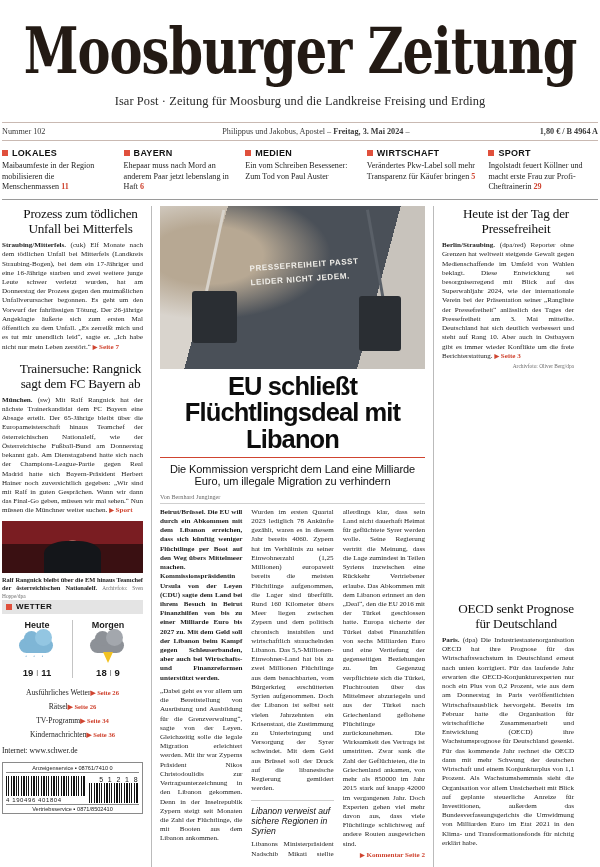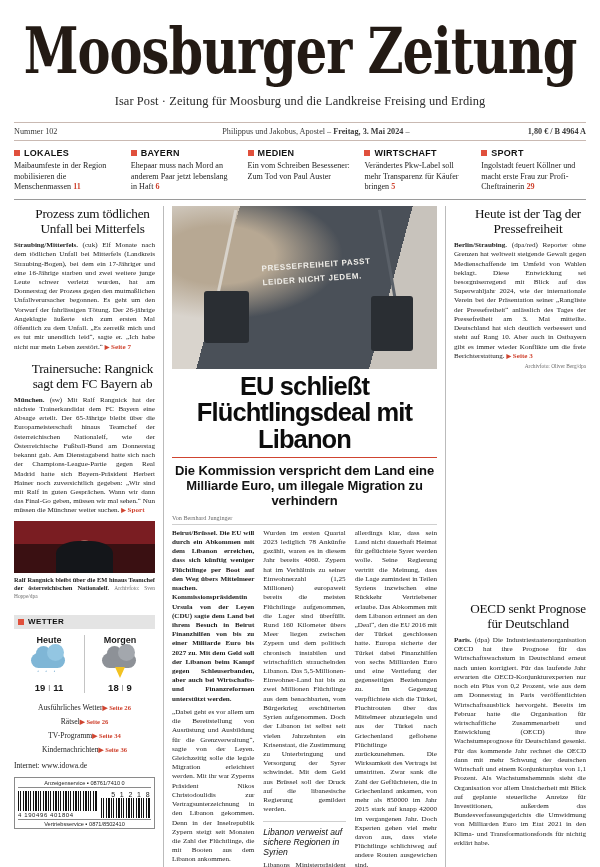--- a/index.html
+++ b/index.html
@@ -11,7 +11,7 @@
     color: #1a1a1a;
     overflow: hidden;
   }
-  .page { width:600px; height:867px; padding: 0 14px; position:relative; }
+  .page { width:600px; height:867px; padding: 0 2px; position:relative; }
 
   
   .masthead { text-align:center; padding-top: 18px; }

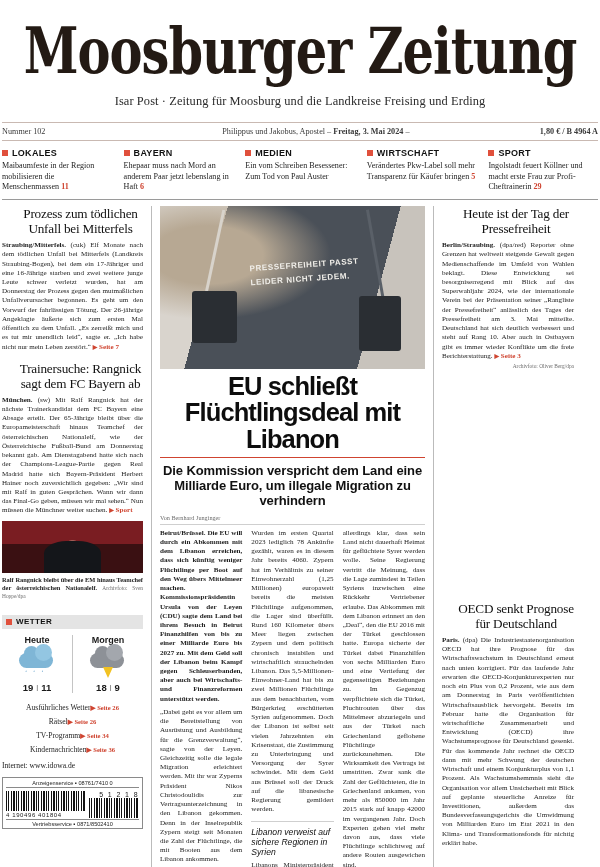--- a/index.html
+++ b/index.html
@@ -123,7 +123,7 @@
   .hd-rule { border-bottom: 1.6px solid #cf4430; margin: 5px 0 5px 0; }
   .main-sub {
     font-family:"Liberation Sans", sans-serif;
-    font-weight:700; font-size:13px; text-align:center; color:#111;
+    font-weight:400; font-size:11px; text-align:center; color:#111;
     margin-bottom: 6px; letter-spacing:-.1px;
   }
   .byline { font-size:6.2px; color:#6d6d6d; border-bottom:1px solid #cfcfcf; padding-bottom:3px; margin-bottom:4px;}

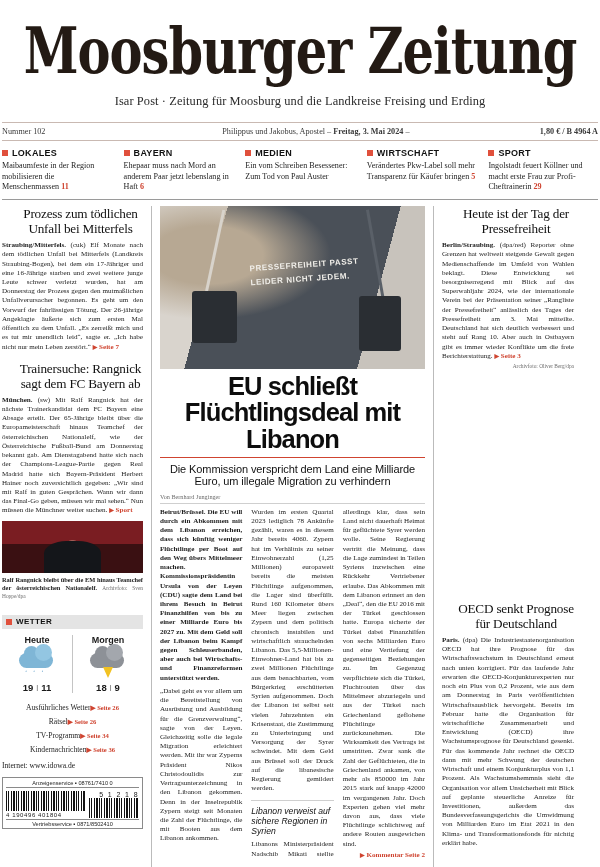--- a/index.html
+++ b/index.html
@@ -140,7 +140,7 @@
   
   .wetter-head {
     display:flex; align-items:center; gap:4px;
-    background:#e4e4e4; padding:2.5px 4px; margin-top:15px;
+    background:#e4e4e4; padding:2.5px 4px; margin-top:0;
   }
   .wetter-head .label {
     font-family:"Liberation Sans", sans-serif; font-weight:700;

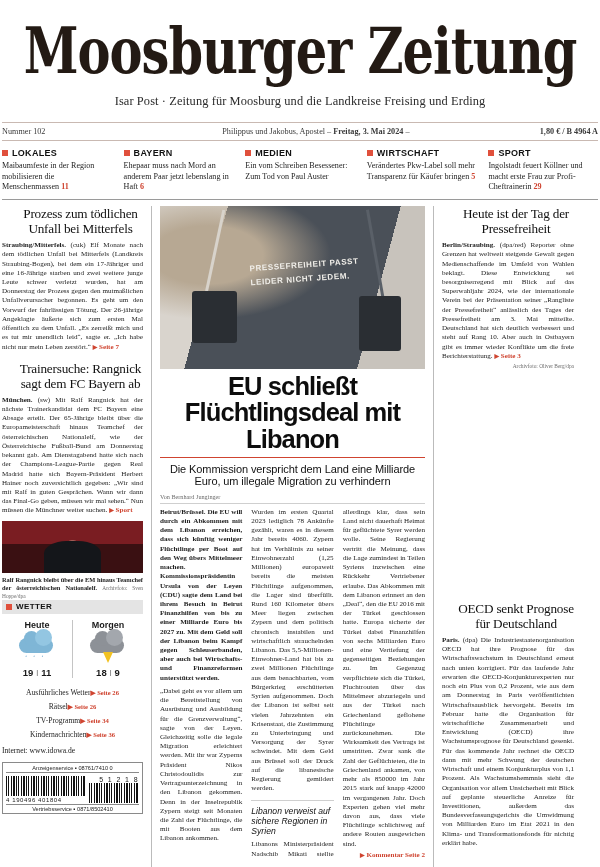--- a/index.html
+++ b/index.html
@@ -347,7 +347,7 @@
           <span class="nm">Kindernachrichten</span>
           <span class="pg">▶ <span>Seite 36</span></span>
         </div>
-        <div class="idx-net">Internet: www.idowa.de</div>
+        <div class="idx-net">Internet: www.schwer.de</div>
       </div>
 
       <div class="bc-wrap">

